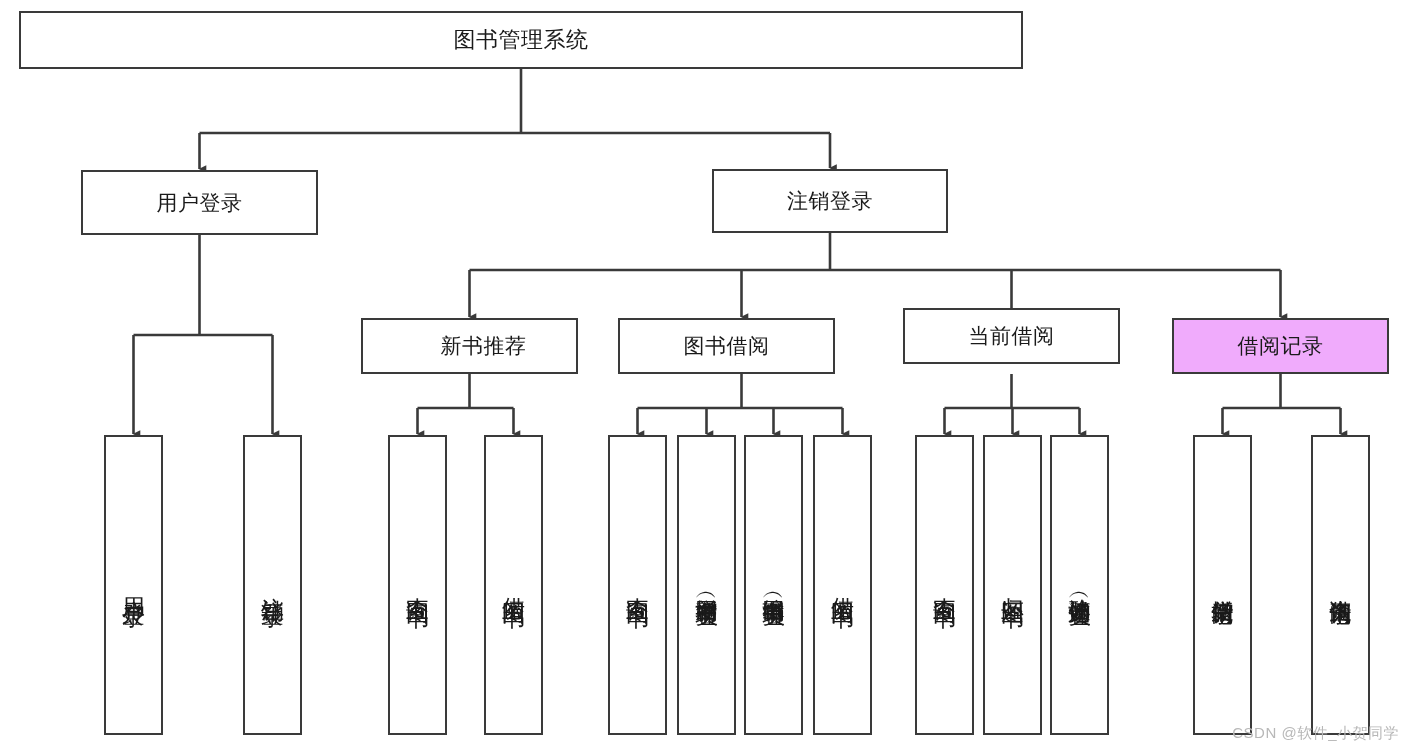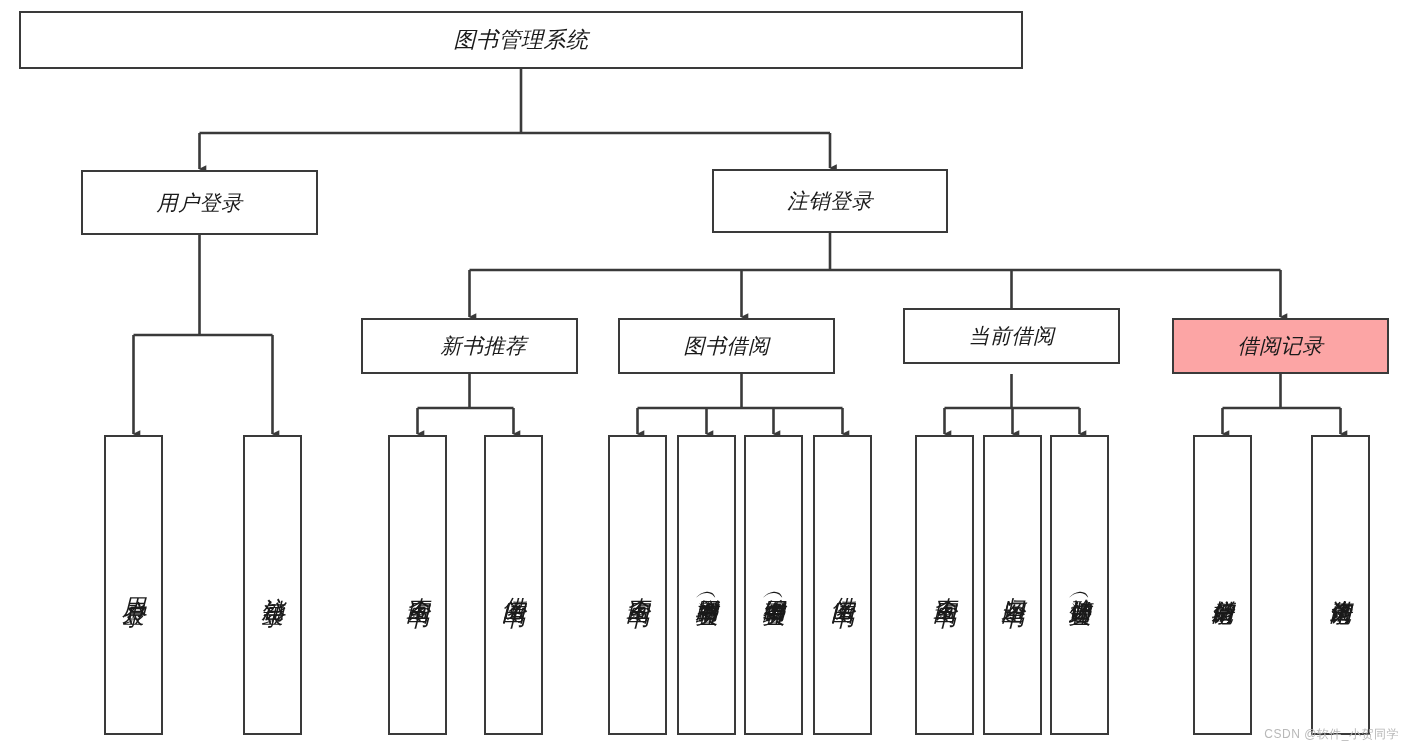--- a/index.html
+++ b/index.html
@@ -41,7 +41,6 @@
     line-height: 1.04;
     text-align: center;
     white-space: nowrap;
-    font-style: italic;
   }
   
   .node.horizontal .node-label {

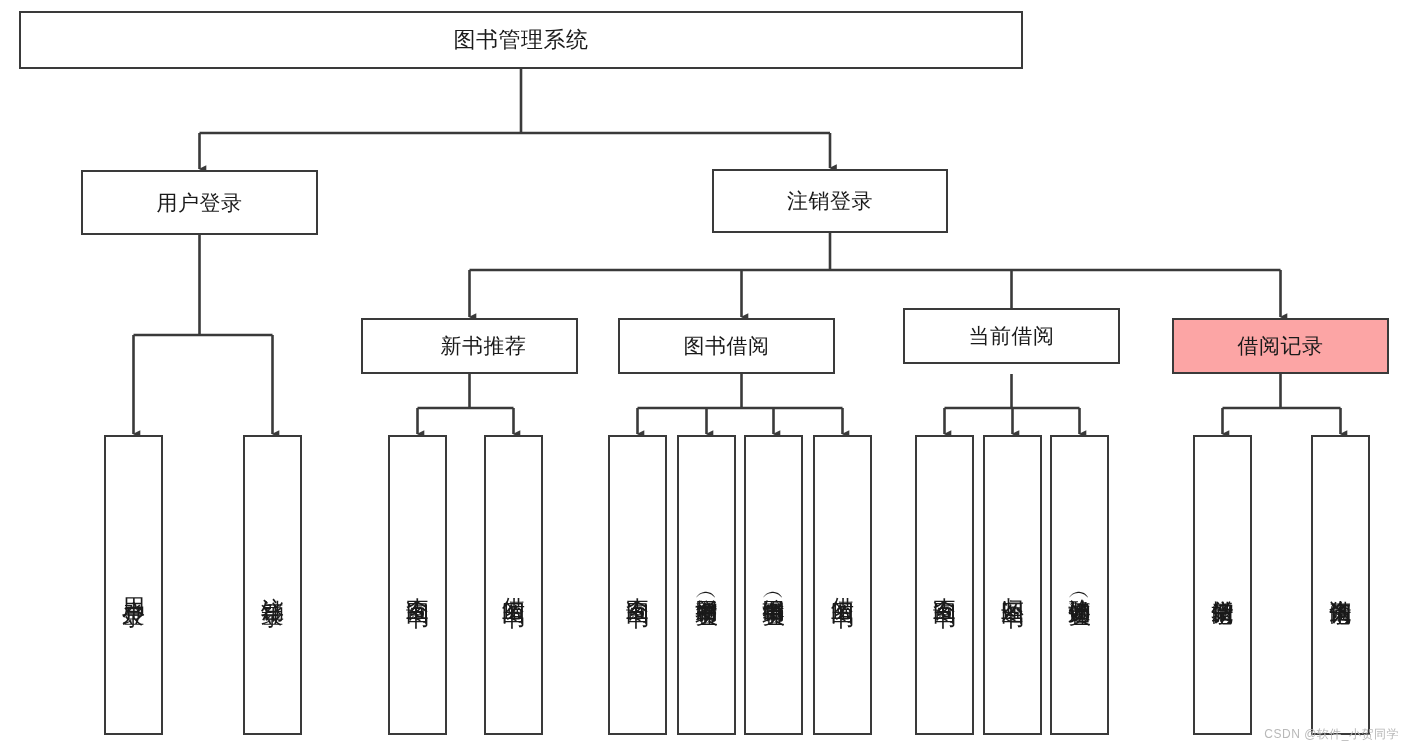--- a/index.html
+++ b/index.html
@@ -140,7 +140,7 @@
       <div class="node horizontal" style="left: 903px; top: 308px; width: 217px; height: 56px; border-color: rgb(58, 58, 58); background: rgb(255, 255, 255);">
         <span class="node-label" style="color: rgb(26, 26, 26);">当前借阅</span>
       </div>
-      <div class="node horizontal" style="left: 1172px; top: 318px; width: 217px; height: 56px; border-color: rgb(58, 58, 58); background: #fca5a5;">
+      <div class="node horizontal" style="left: 1172px; top: 318px; width: 217px; height: 56px; border-color: rgb(58, 58, 58); background: #f0abfc;">
         <span class="node-label" style="color: rgb(26, 26, 26);">借阅记录</span>
       </div>
       <div class="node vertical" style="left: 104px; top: 435px; width: 59px; height: 300px; border-color: rgb(58, 58, 58); background: rgb(255, 255, 255);">

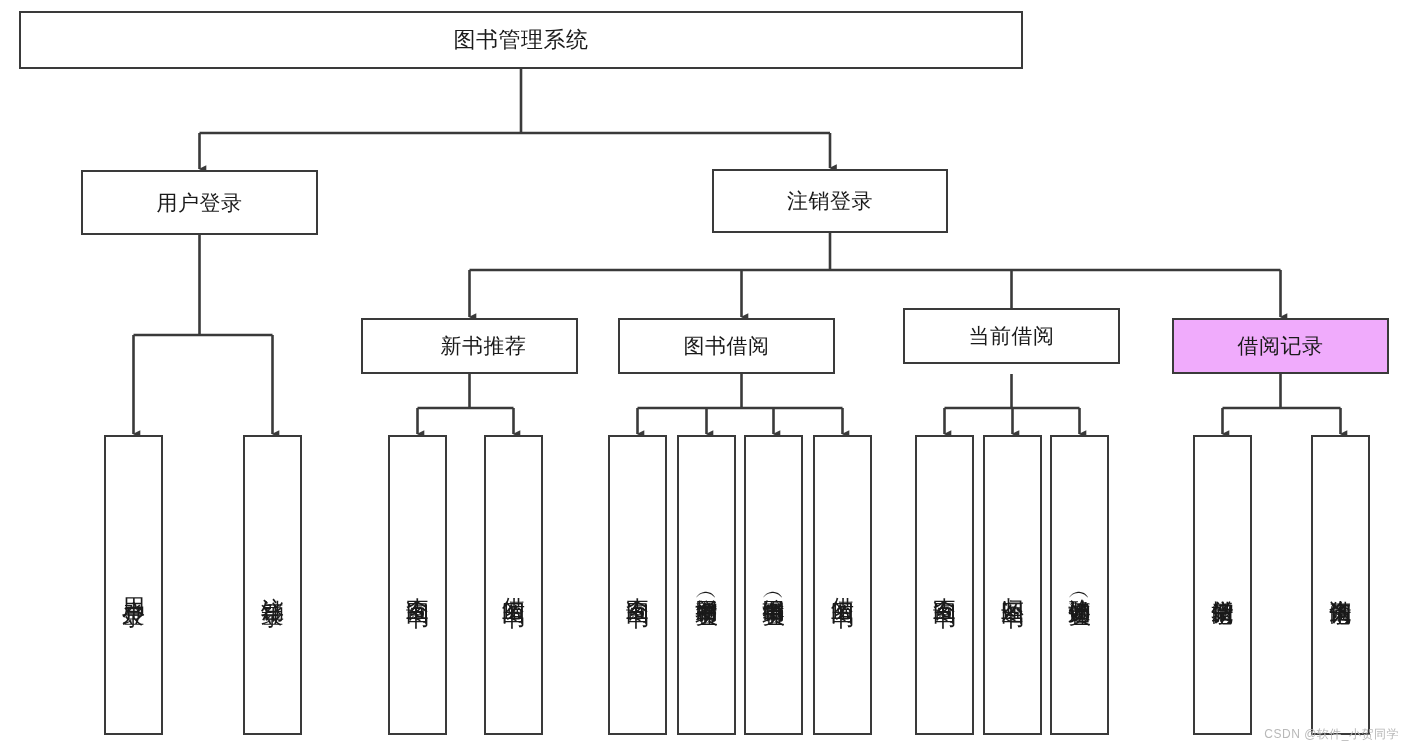--- a/index.html
+++ b/index.html
@@ -66,7 +66,7 @@
     position: absolute;
     right: 6px;
     bottom: 4px;
-    font-size: 12px;
+    font-size: 15px;
     color: #b8b8b8;
     letter-spacing: 0.5px;
     white-space: nowrap;

